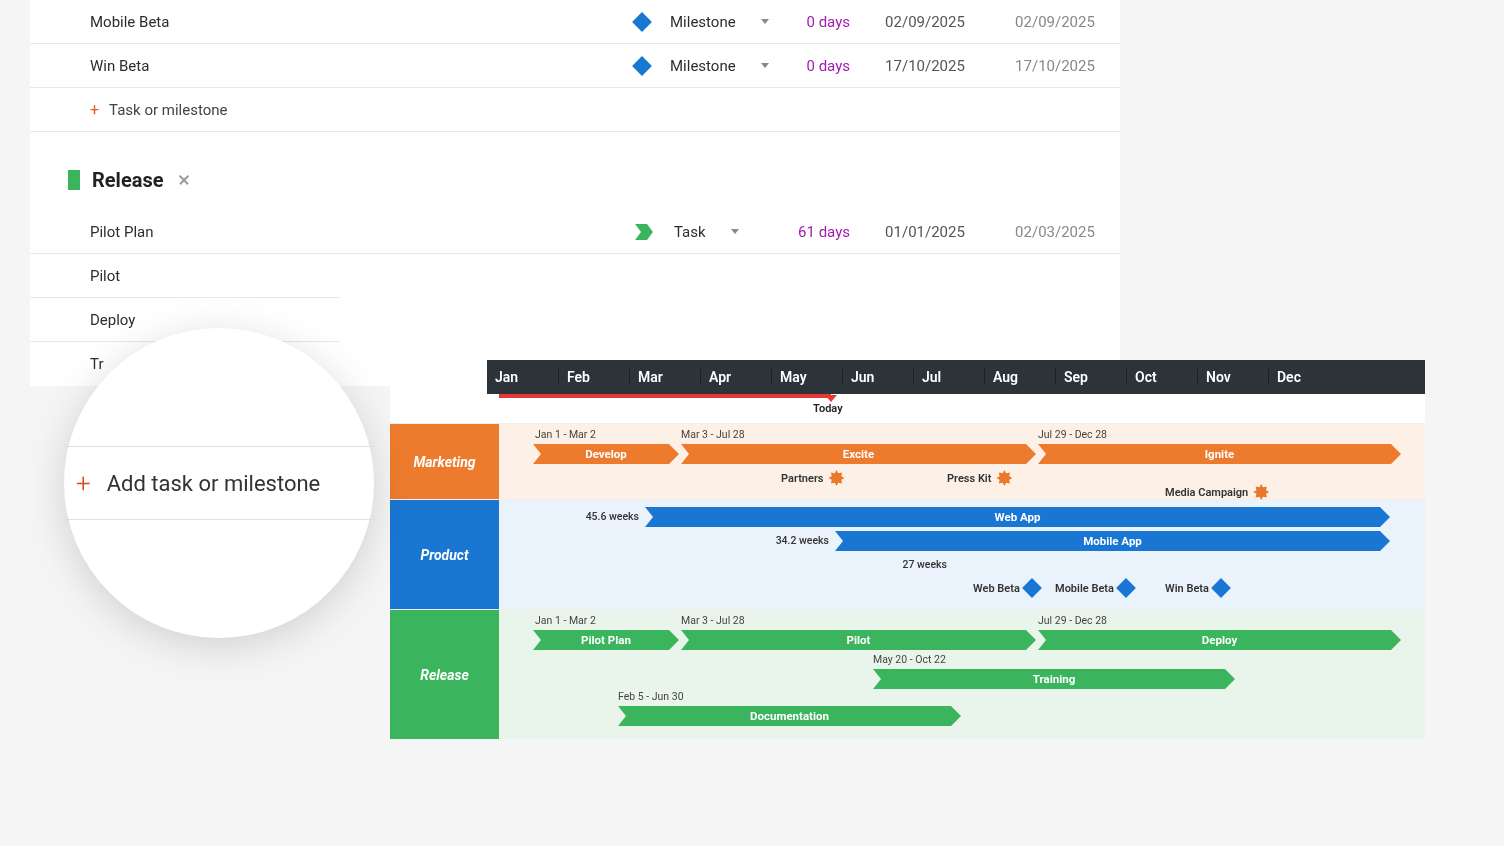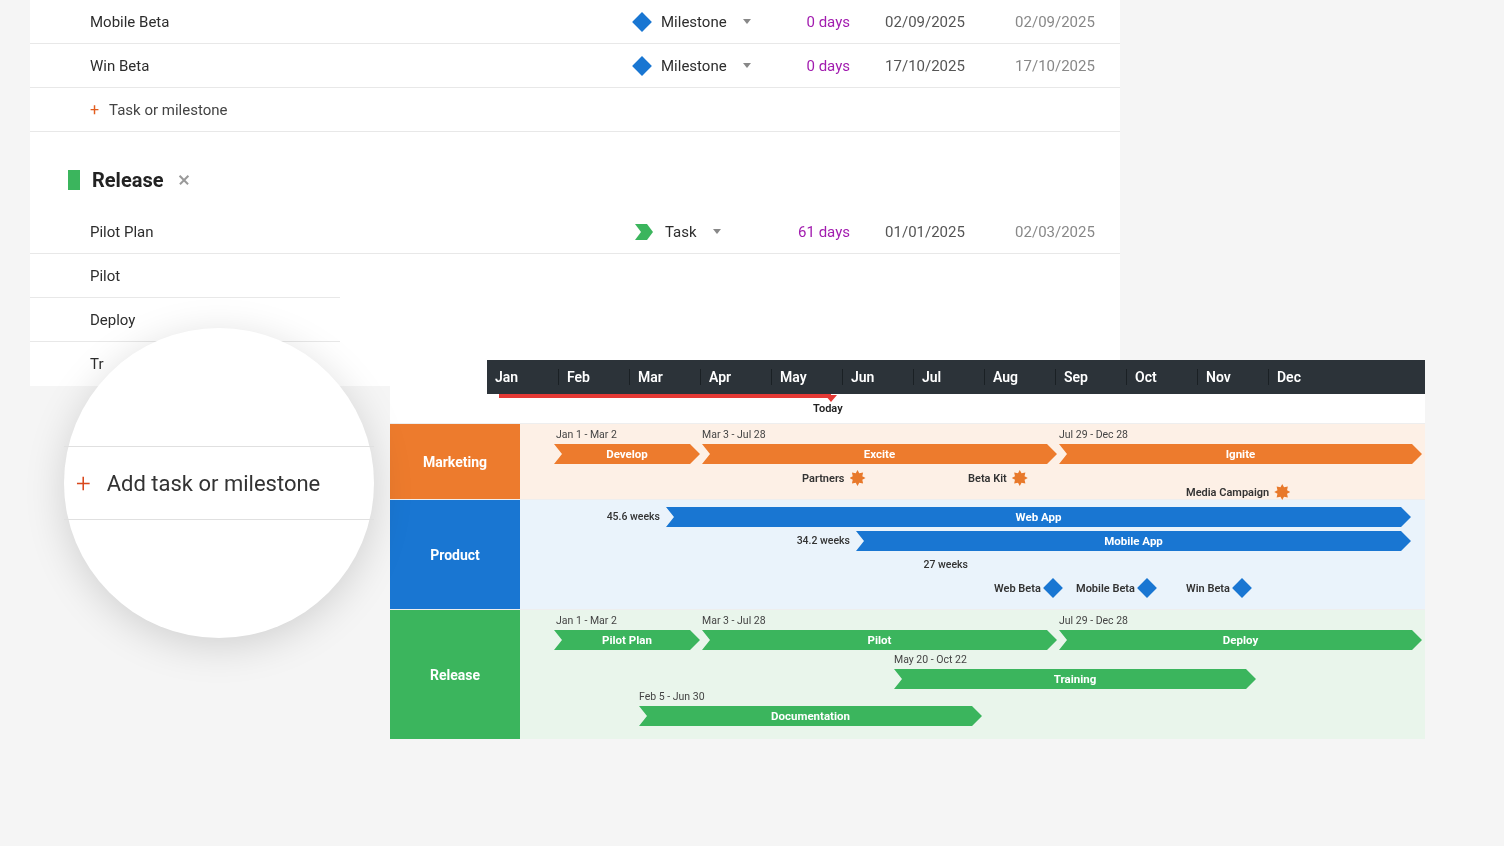--- a/index.html
+++ b/index.html
@@ -28,7 +28,7 @@
   color: #2d2d2d;
 }
 .task-row .name { flex: 0 0 545px; }
-.task-row .type { flex: 0 0 150px; display: flex; align-items: center; gap: 12px; }
+.task-row .type { flex: 0 0 150px; display: flex; align-items: center; gap: 21px; }
 .task-row .dur { flex: 0 0 75px; text-align: right; color: #a21caf; padding-right: 10px;}
 .task-row .d1 { flex: 0 0 130px; color: #555; text-align: center;}
 .task-row .d2 { flex: 0 0 130px; color: #888; text-align: center;}

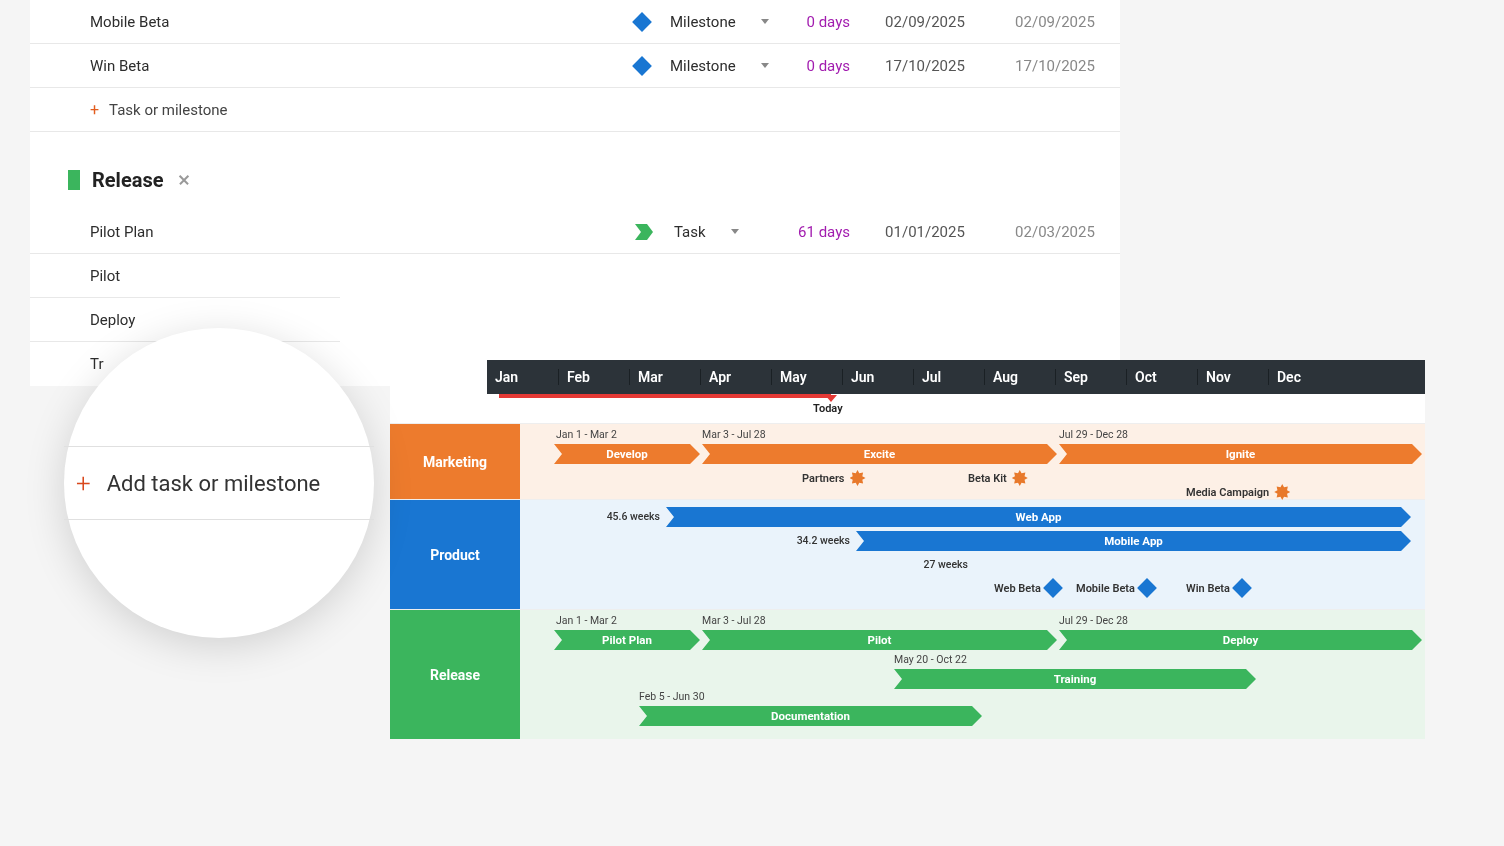--- a/index.html
+++ b/index.html
@@ -128,10 +128,11 @@
   border-top: 1px solid #eee;
 }
 .tl-label {
-  width: 130px;
+  width: 109px;
   display: flex; align-items: center; justify-content: center;
   color: #fff; font-weight: 700; font-size: 14px;
   flex-shrink: 0;
+  font-style: italic;
 }
 .tl-body { flex: 1; position: relative; margin-left: 34px; }
 .bar {

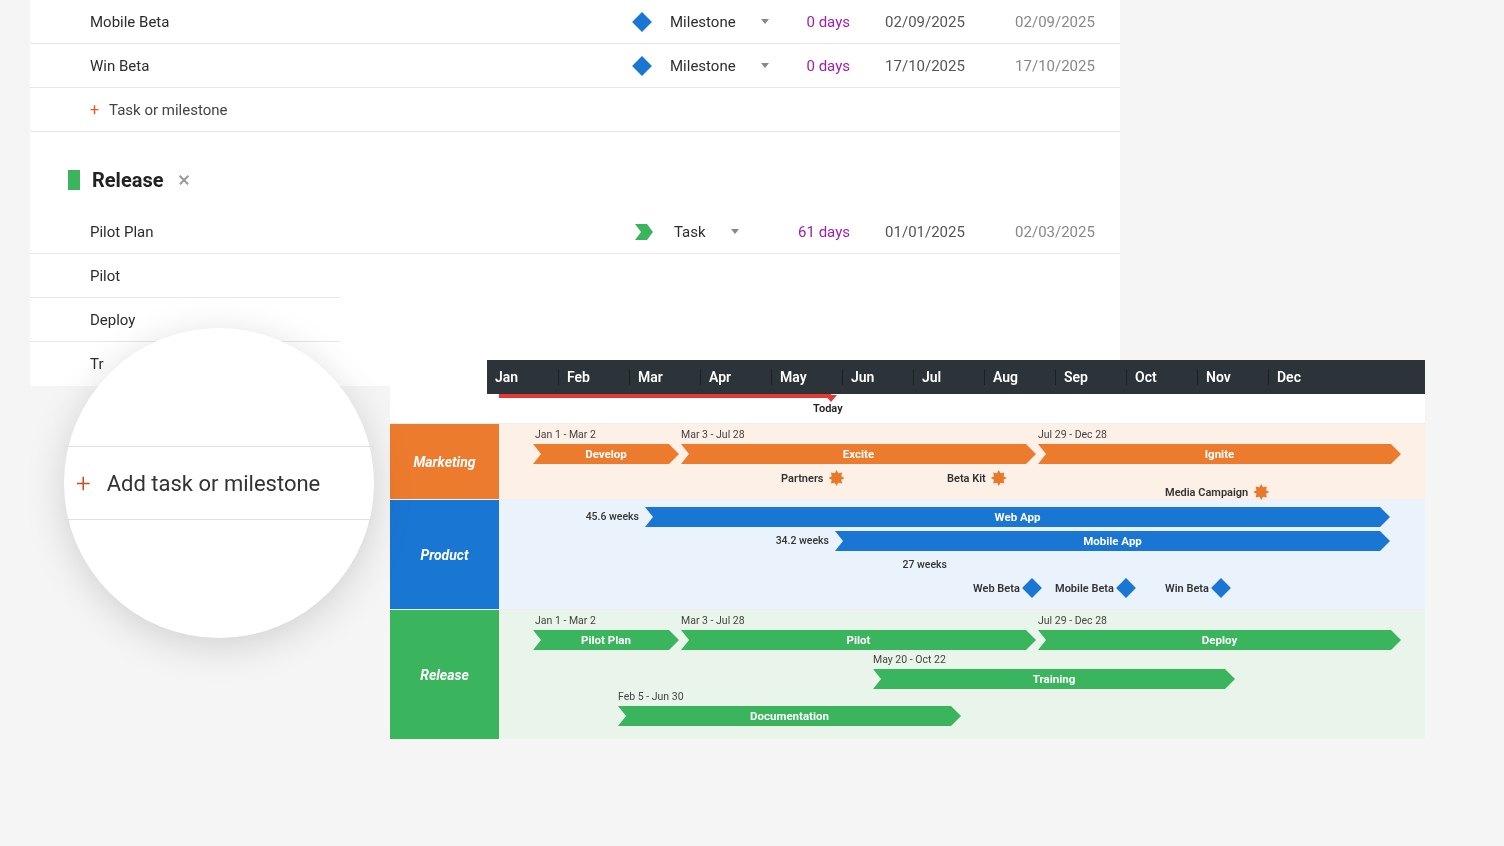--- a/index.html
+++ b/index.html
@@ -270,7 +270,7 @@
           <span class="starburst"></span>
         </div>
       <div class="milechip" style="left:414px;top:46px">
-          <span>Beta Kit</span>
+          <span>Press Kit</span>
           <span class="starburst"></span>
         </div>
       <div class="milechip" style="left:632px;top:60px">

